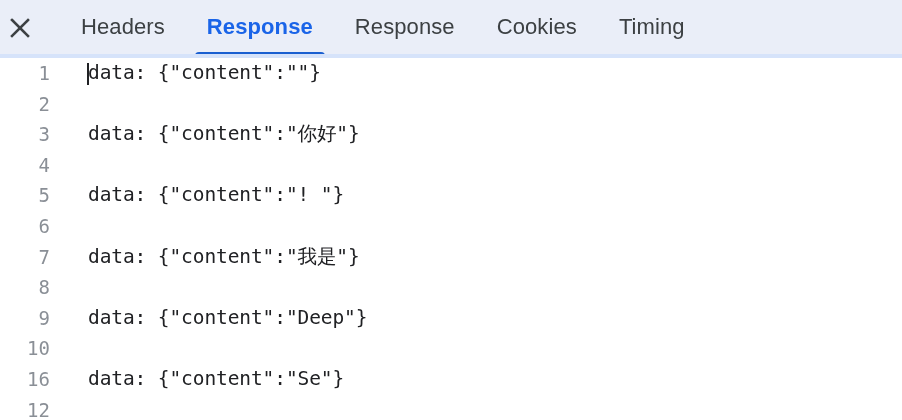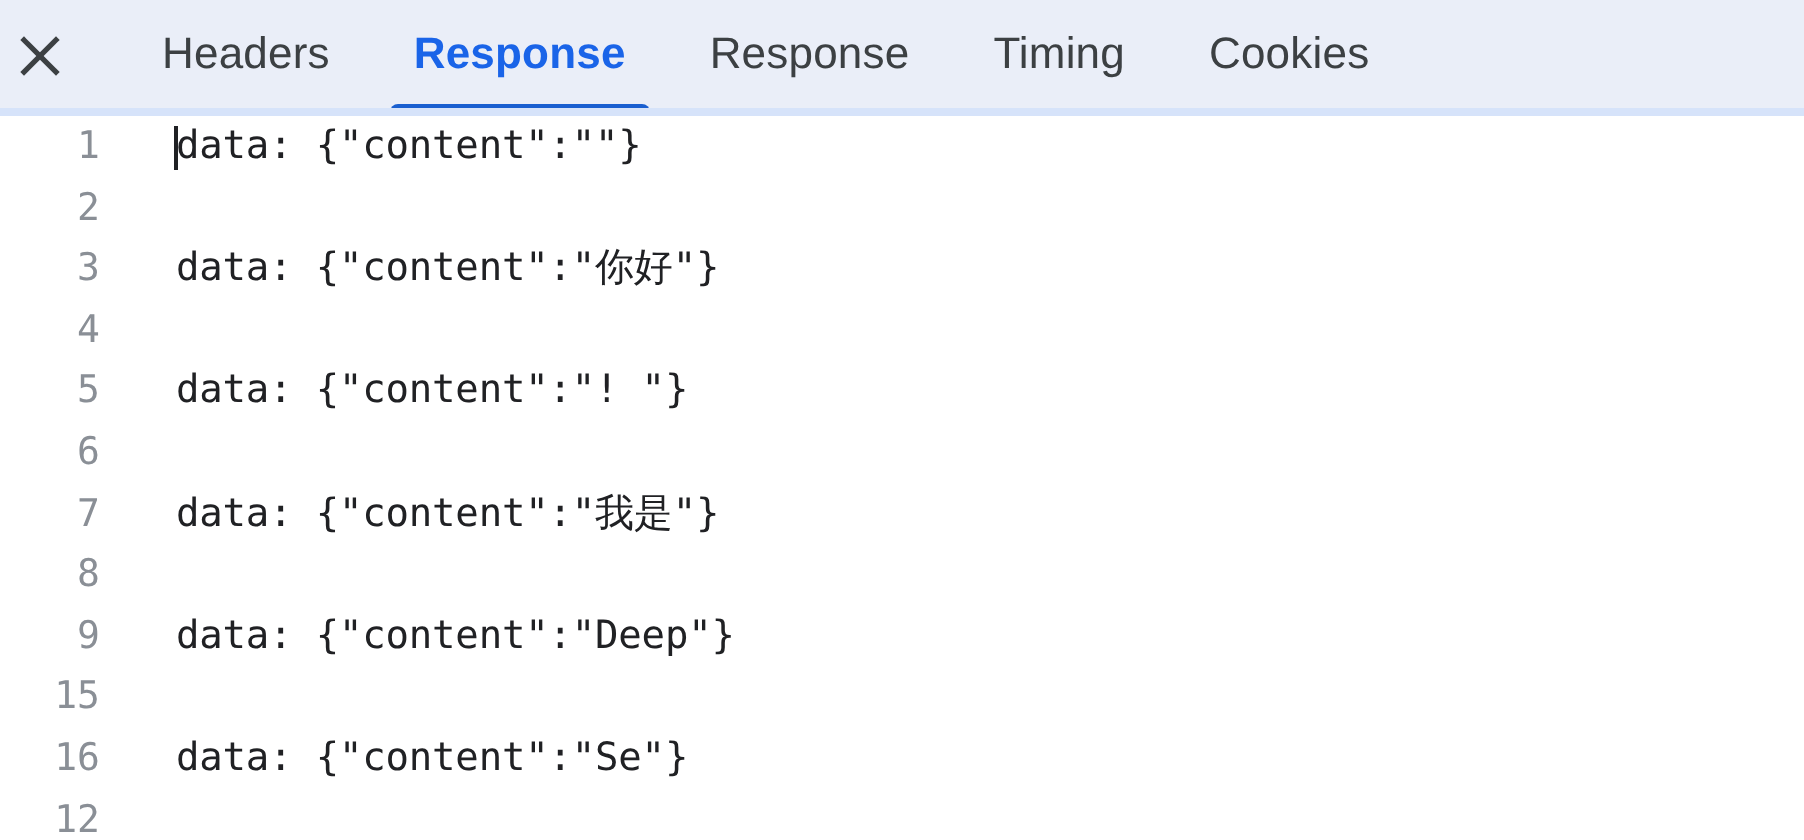--- a/index.html
+++ b/index.html
@@ -169,10 +169,10 @@
         <span>Response</span>
       </div>
       <div class="tab">
+        <span>Cookies</span>
+      </div>
+      <div class="tab">
         <span>Timing</span>
-      </div>
-      <div class="tab">
-        <span>Cookies</span>
       </div>
     </div>
   </div>

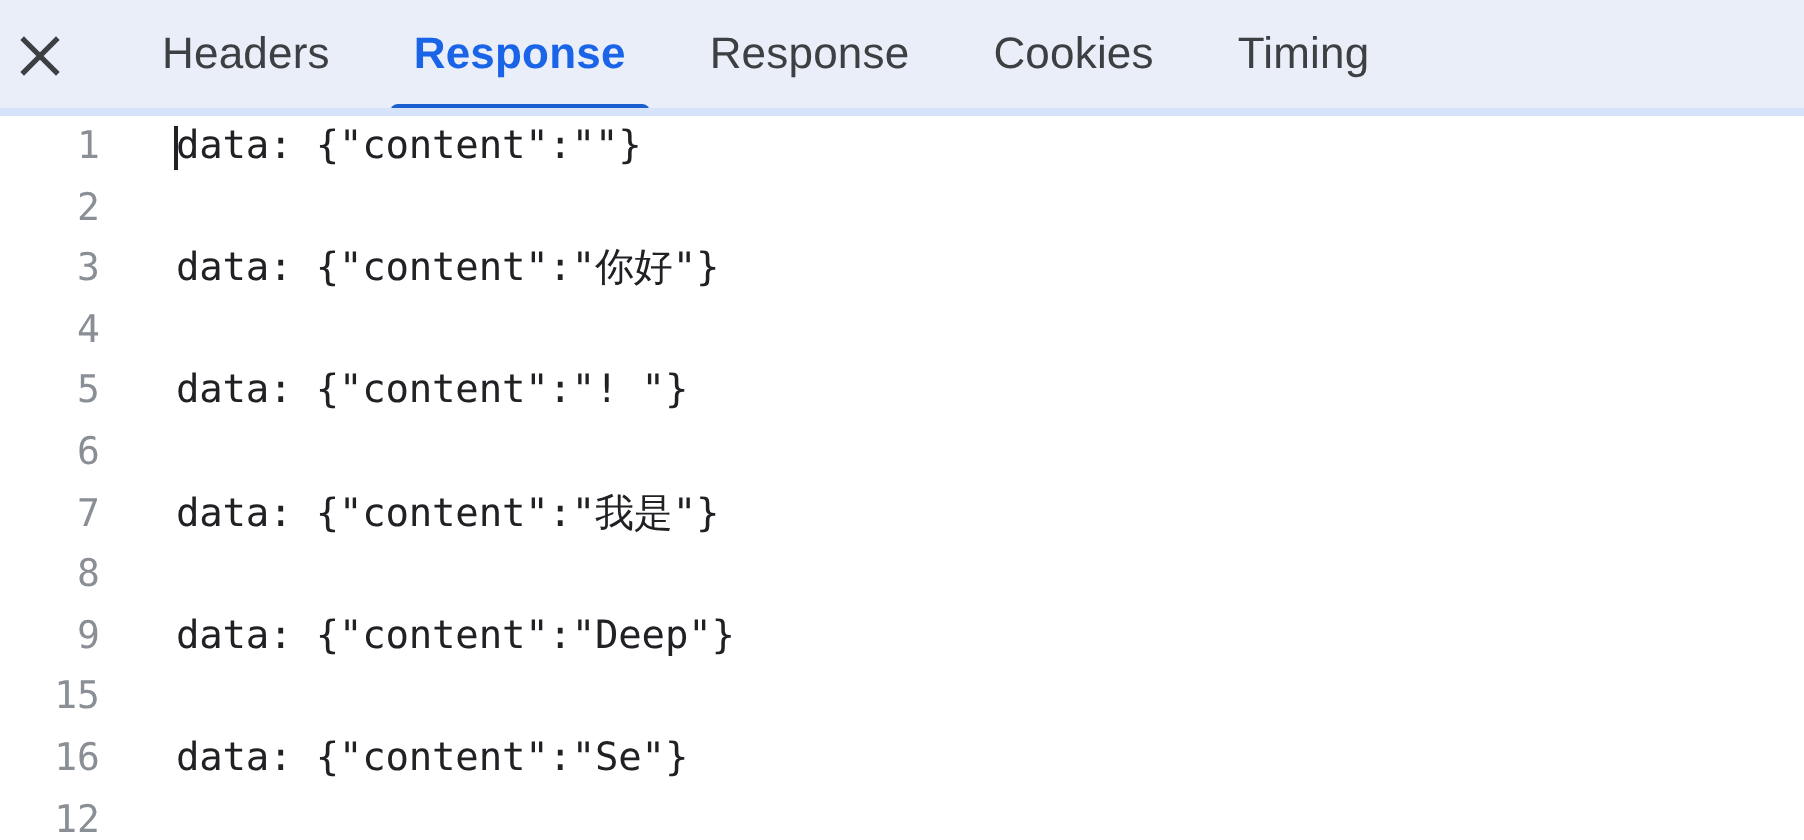--- a/index.html
+++ b/index.html
@@ -218,7 +218,7 @@
         <div class="code-text">data: {"content":"Deep"}</div>
       </div>
       <div class="code-row">
-        <div class="gutter">15</div>
+        <div class="gutter">10</div>
         <div class="code-text"></div>
       </div>
       <div class="code-row">

